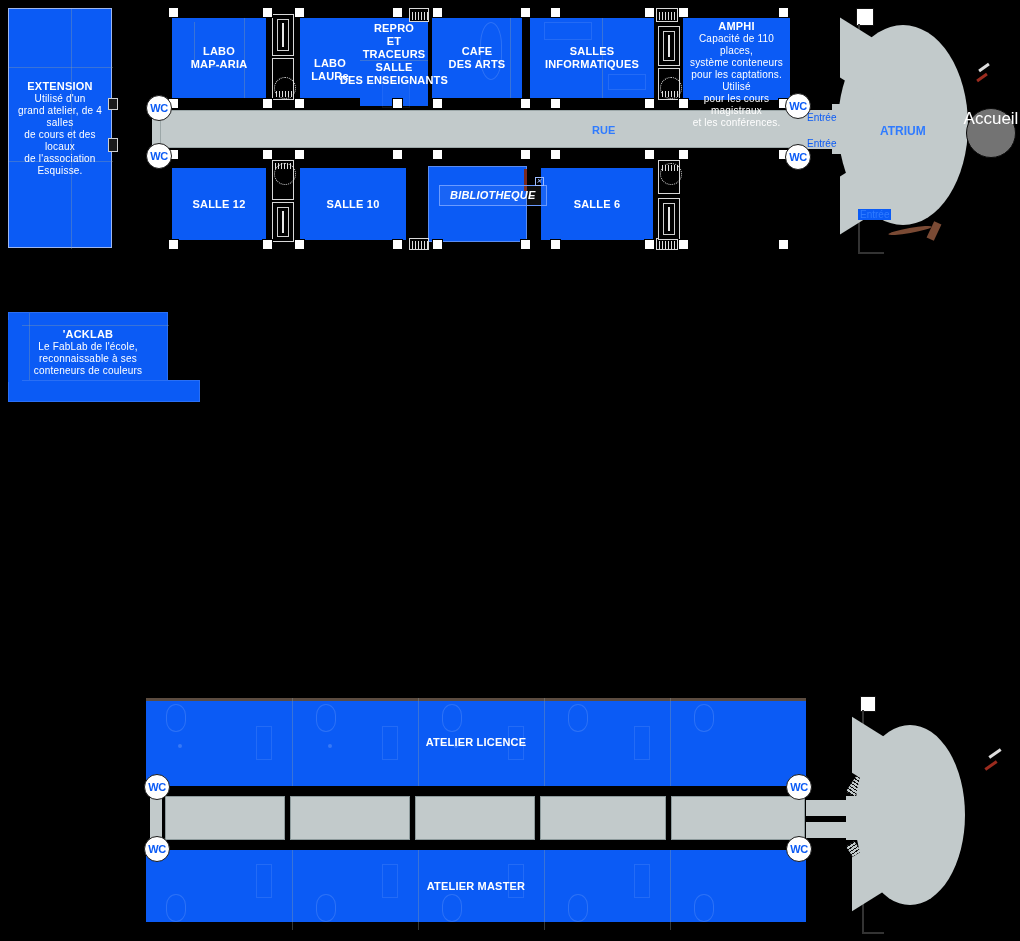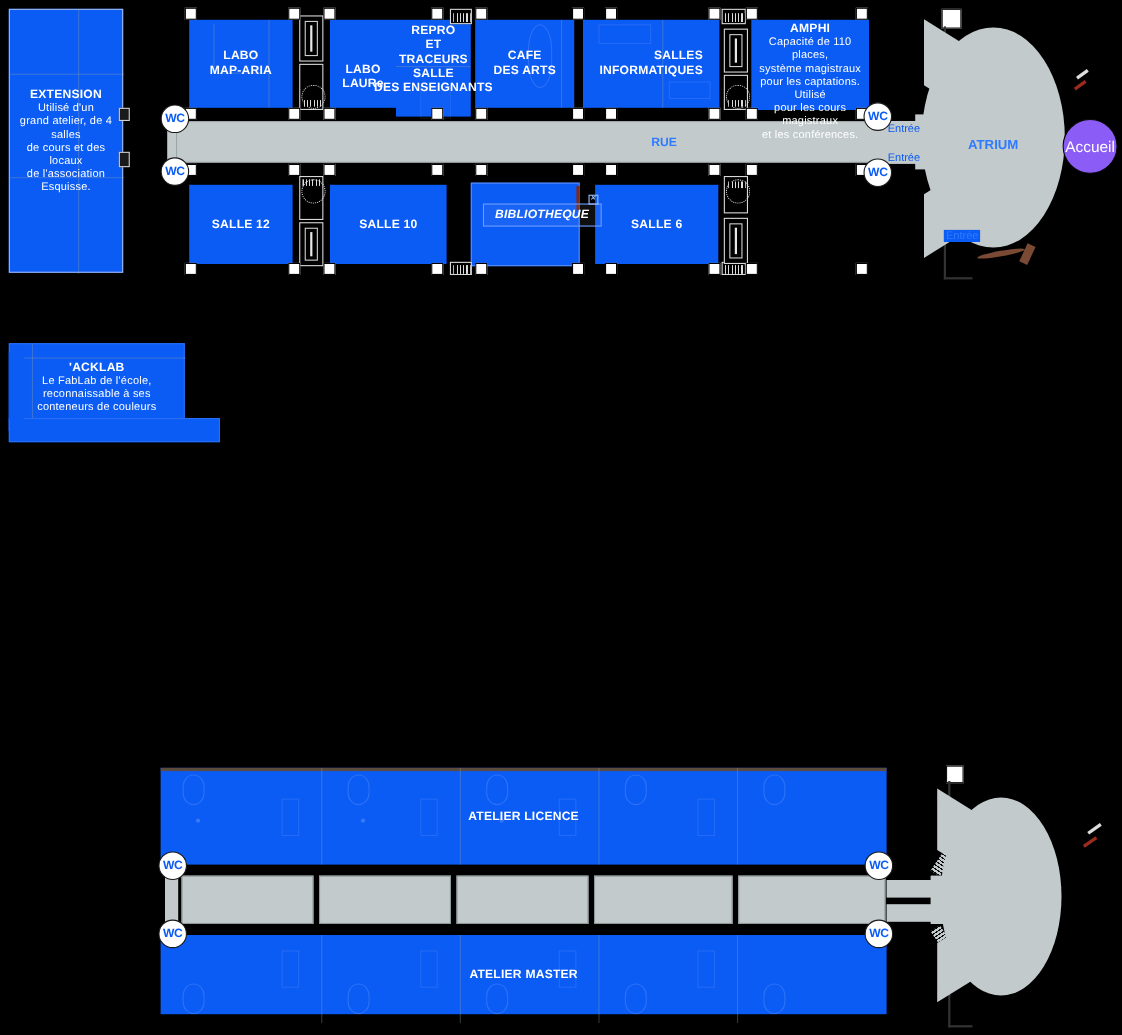--- a/index.html
+++ b/index.html
@@ -117,7 +117,7 @@
     <div class="furn2" style="left:14px;top:4px;width:46px;height:16px;"></div>
     <div class="furn2" style="left:78px;top:56px;width:36px;height:14px;"></div>
     <div class="thinw" style="left:72px;top:0;width:1px;height:80px;"></div>
-    <div style="position:relative;z-index:2;text-align:right;">
+    <div style="position:relative;z-index:2;">
       <div>SALLES</div>
       <div>INFORMATIQUES</div>
     </div>

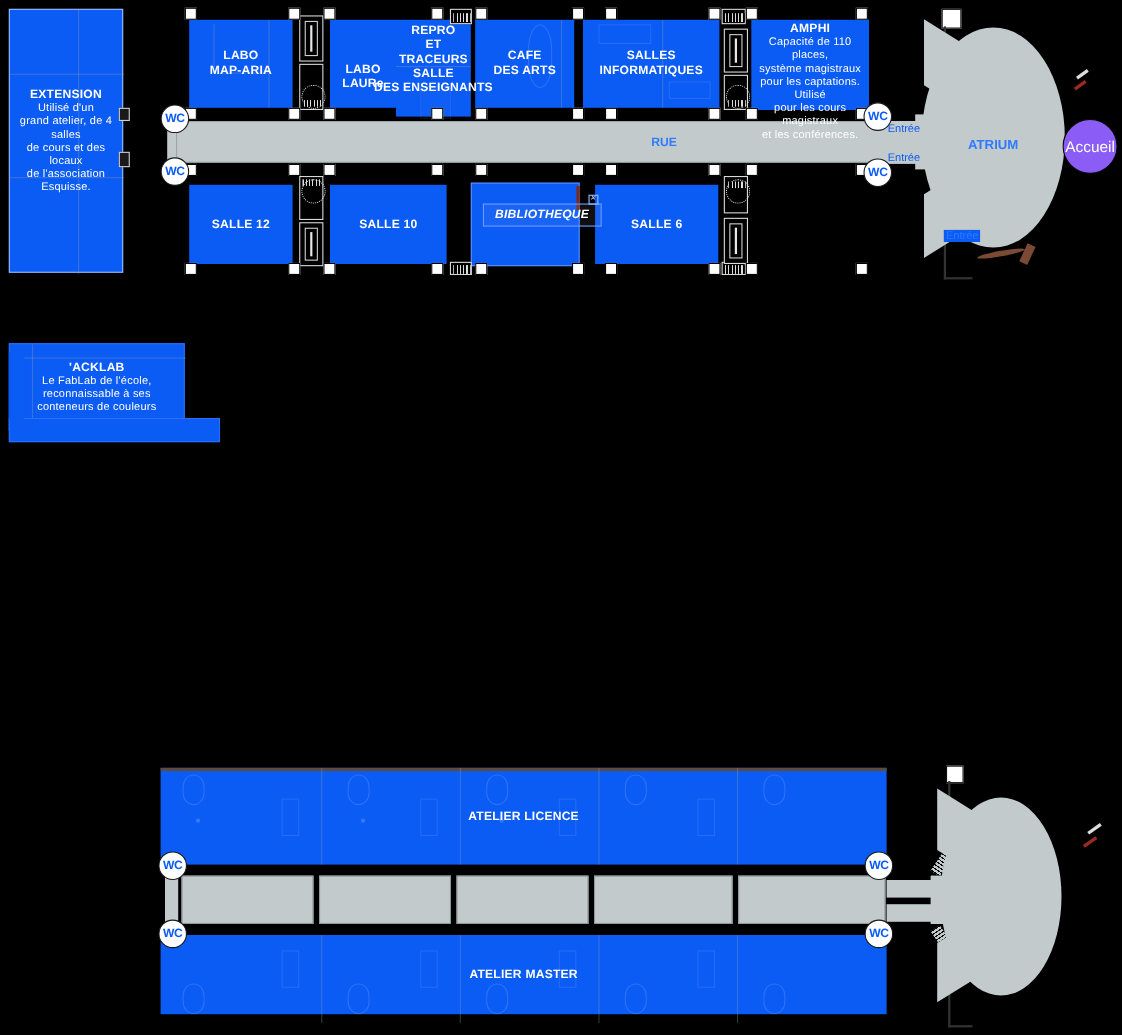--- a/index.html
+++ b/index.html
@@ -127,7 +127,7 @@
     <div>AMPHI</div>
     <div class="sub" style="position:relative;z-index:2;">
       <div>Capacité de 110 places,</div>
-      <div>système magistraux</div>
+      <div>système conteneurs</div>
       <div>pour les captations. Utilisé</div>
       <div>pour les cours magistraux</div>
       <div>et les conférences.</div>

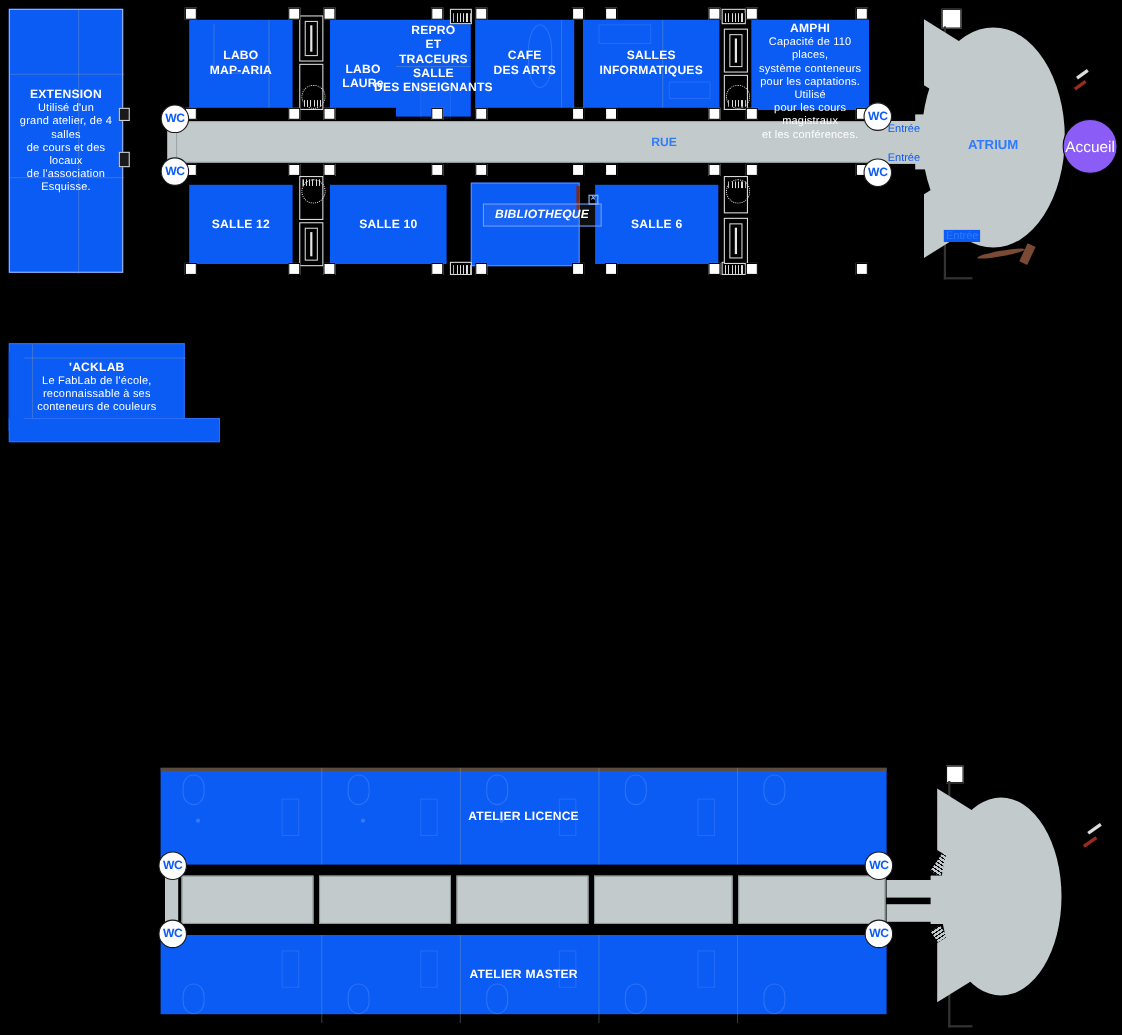--- a/index.html
+++ b/index.html
@@ -26,8 +26,8 @@
   .entree.dark{background:#0b5bf5;color:#2f7bff;}
 
   .atrium{position:absolute;background:#c2cacb;z-index:5;}
-  .accueil{position:absolute;border-radius:50%;background:#8b5cf6;border:1.5px solid #0a0a0a;
-           display:flex;align-items:center;justify-content:center;color:#fff;font-size:14px;z-index:20;}
+  .accueil{position:absolute;border-radius:50%;background:#737373;border:1.5px solid #0a0a0a;
+           display:flex;justify-content:center;color:#fff;font-size:17px;z-index:20;}
   .atriumlbl{position:absolute;color:#2f7bff;font-weight:bold;font-size:12px;z-index:25;}
 
   .thin{position:absolute;background:#7d8a8d;opacity:.55;}

